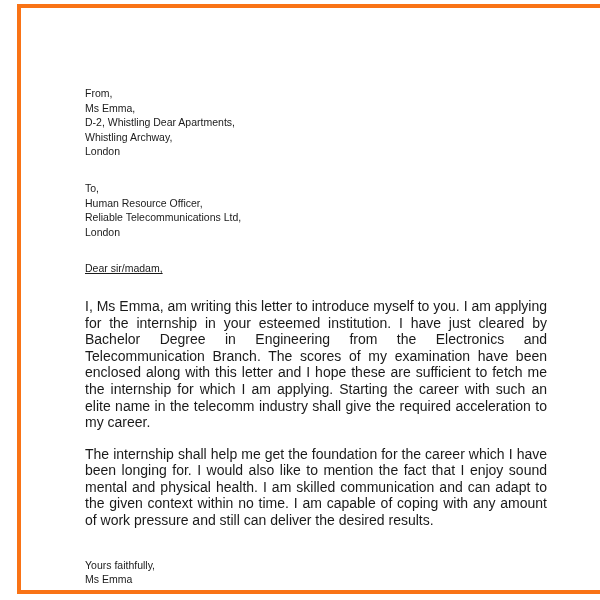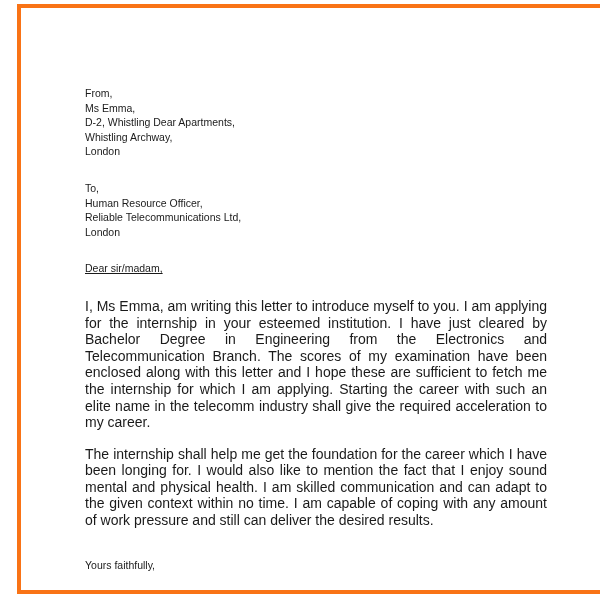--- a/index.html
+++ b/index.html
@@ -111,6 +111,7 @@
 
     <div class="block closing">
       <span class="line">Yours faithfully,</span>
+      <span class="line">Ms Emma</span>
     </div>
 
   </div>

